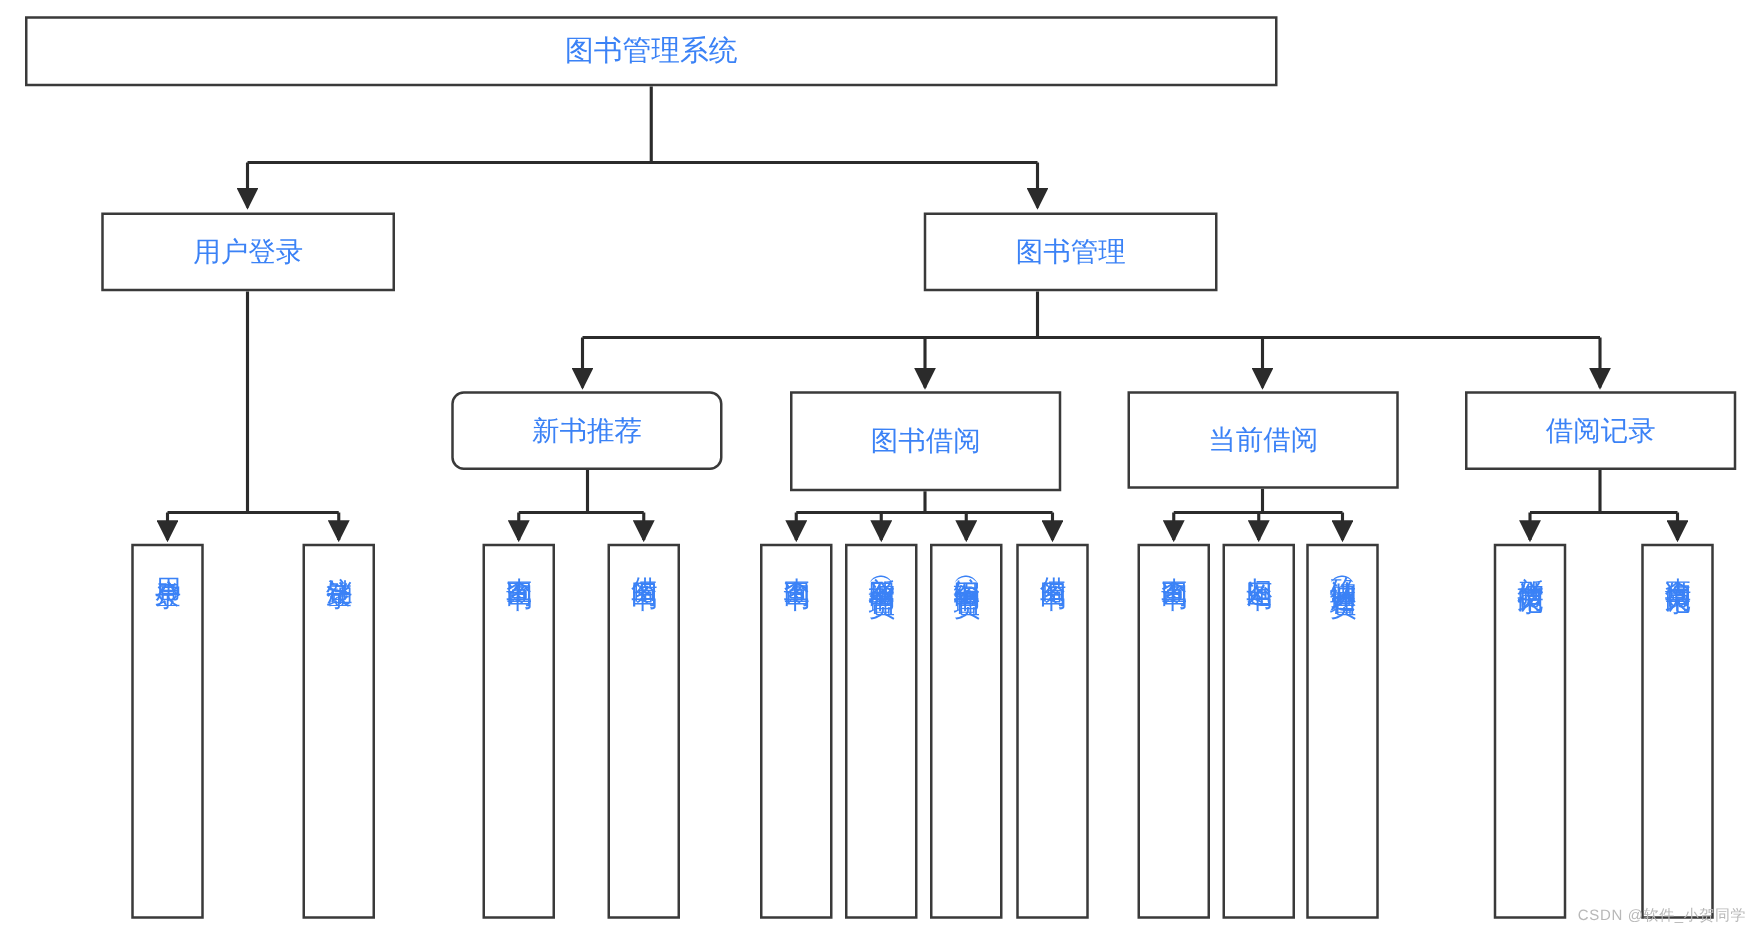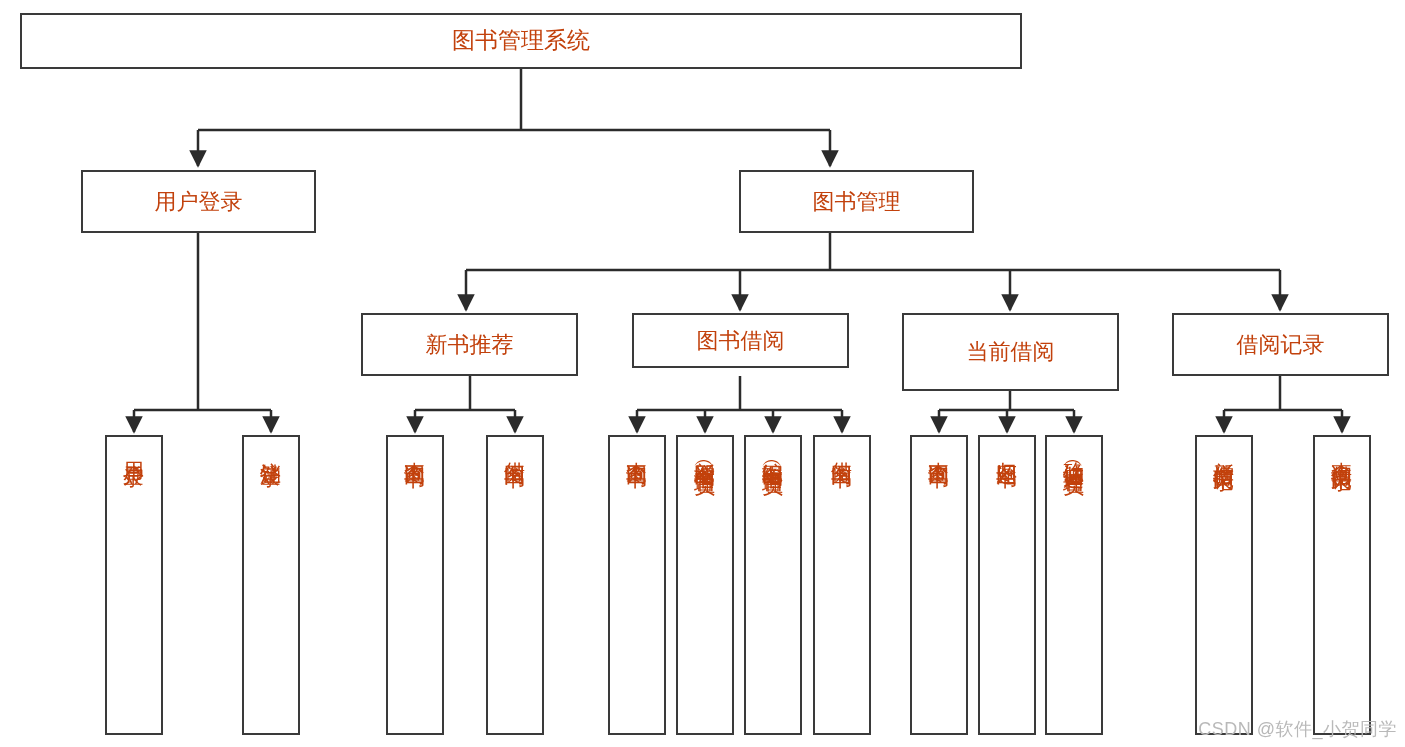--- a/index.html
+++ b/index.html
@@ -36,7 +36,7 @@
     display: flex;
     align-items: center;
     justify-content: center;
-    color: #c2410c;
+    color: #3b82f6;
     z-index: 2;
   }
   .node .label {

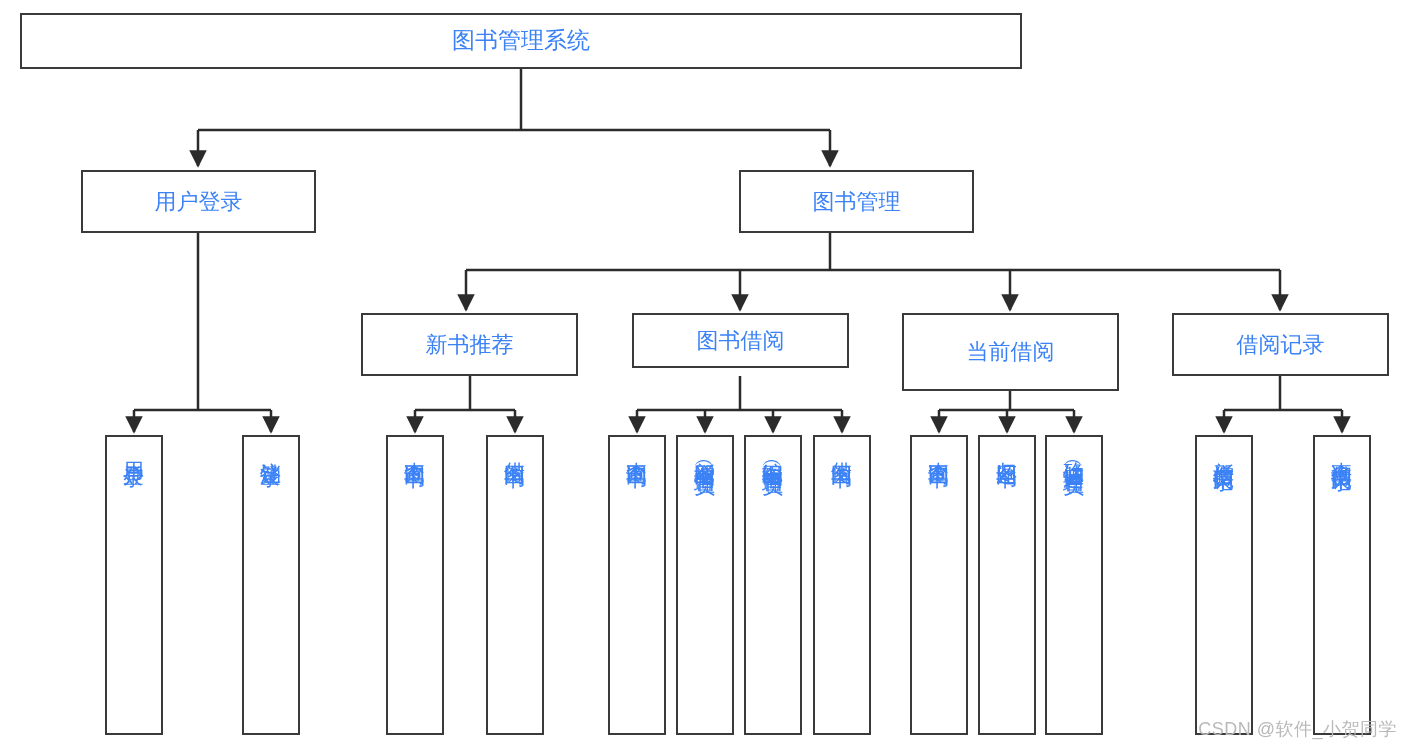--- a/index.html
+++ b/index.html
@@ -150,7 +150,7 @@
     <span class="label">图书管理</span>
   </div>
 
-  <div class="node branch" style="left:361px; top:313px; width:217px; height:63px;">
+  <div class="node branch" style="left:361px; top:313px; width:217px; height:63px;border-radius:10px;">
     <span class="label">新书推荐</span>
   </div>
   <div class="node branch" style="left:632px; top:313px; width:217px; height:55px;">

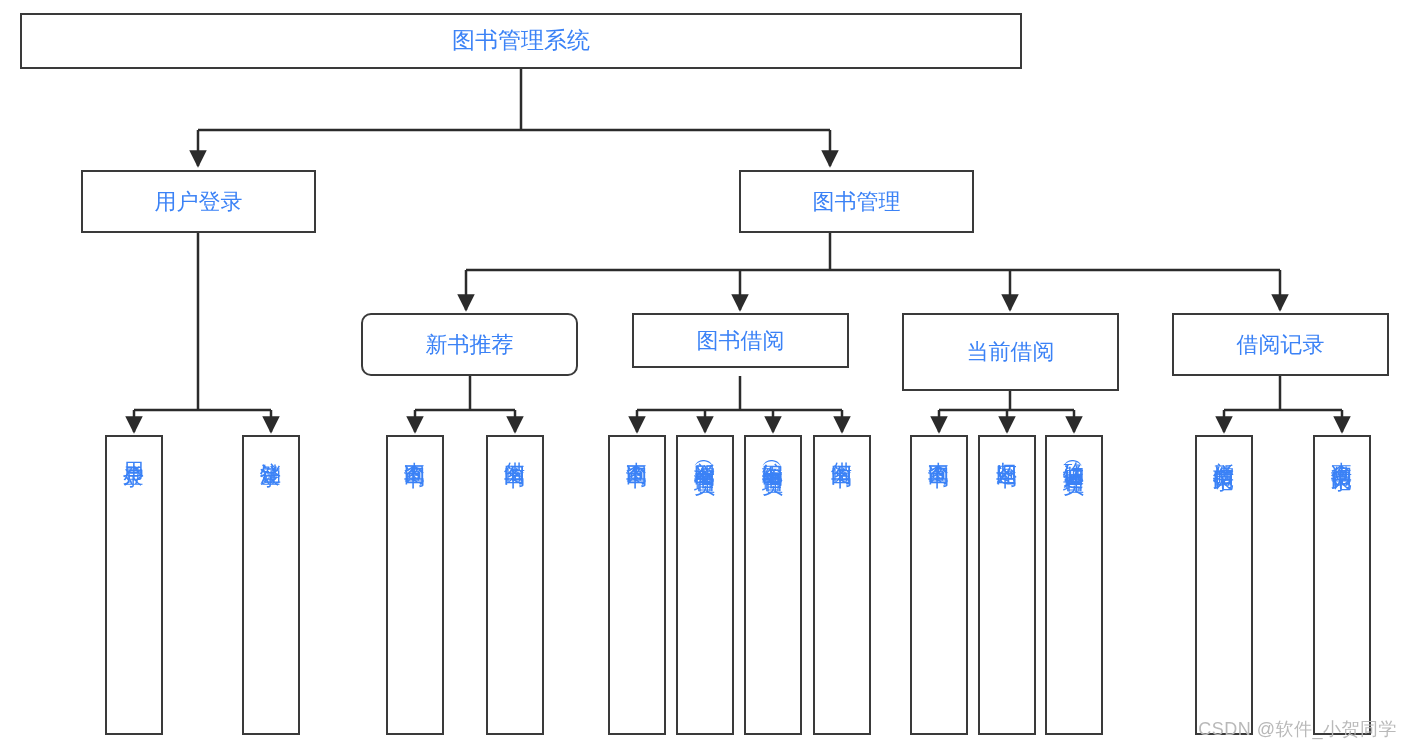--- a/index.html
+++ b/index.html
@@ -153,7 +153,7 @@
   <div class="node branch" style="left:361px; top:313px; width:217px; height:63px;border-radius:10px;">
     <span class="label">新书推荐</span>
   </div>
-  <div class="node branch" style="left:632px; top:313px; width:217px; height:55px;">
+  <div class="node branch" style="left:632px; top:313px; width:217px; height:80px;">
     <span class="label">图书借阅</span>
   </div>
   <div class="node branch" style="left:902px; top:313px; width:217px; height:78px;">

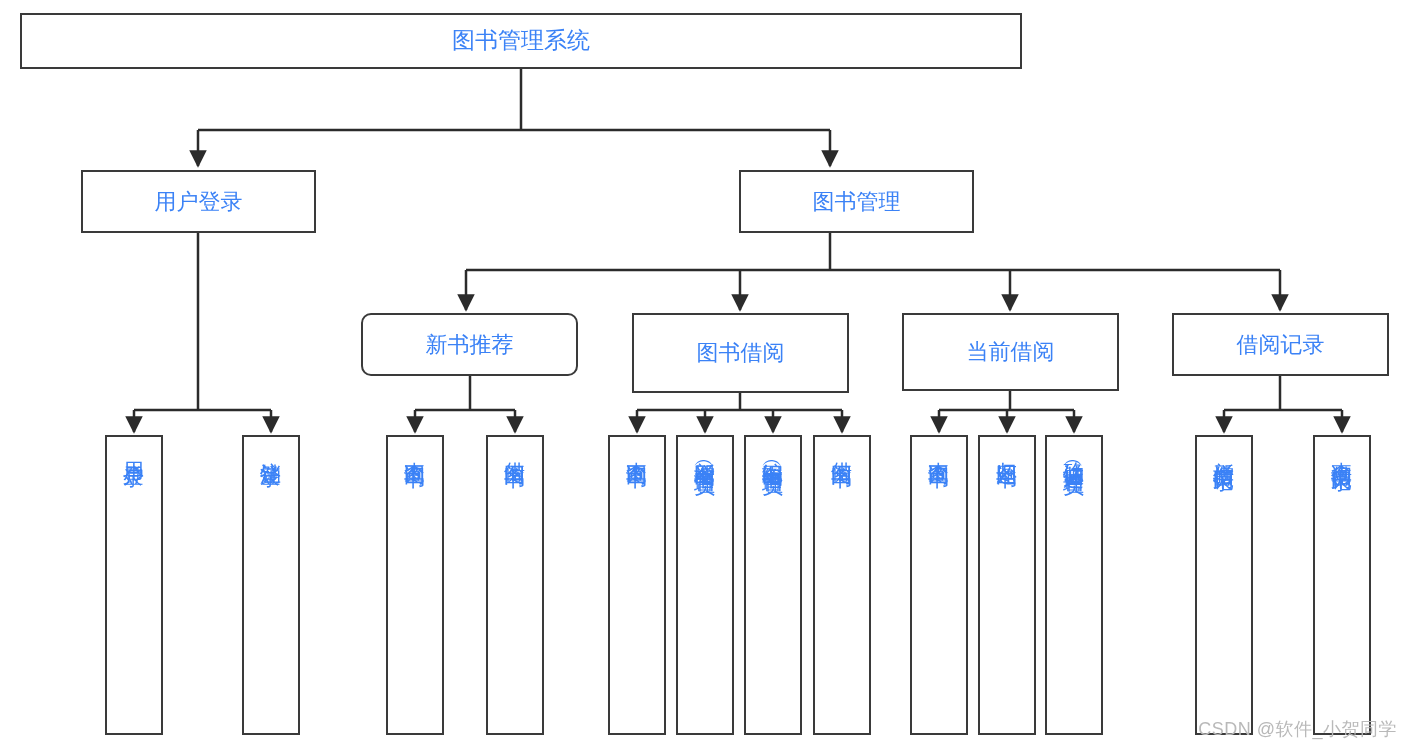--- a/index.html
+++ b/index.html
@@ -75,7 +75,7 @@
     position: absolute;
     right: 8px;
     bottom: 6px;
-    font-size: 18px;
+    font-size: 12px;
     color: #b9b9b9;
     letter-spacing: 0.5px;
     z-index: 3;

